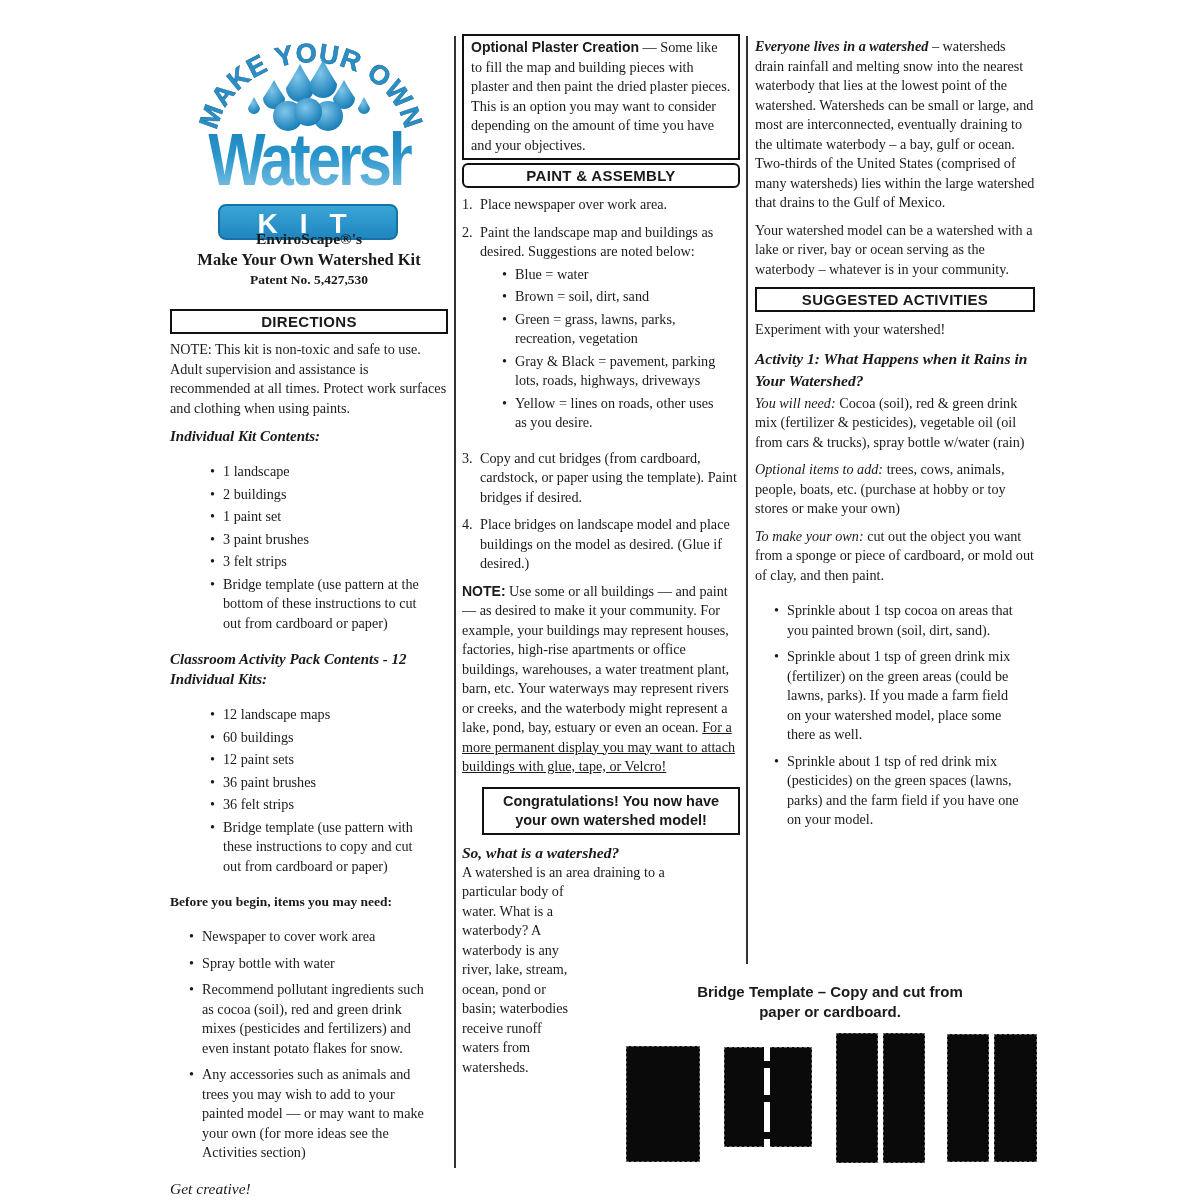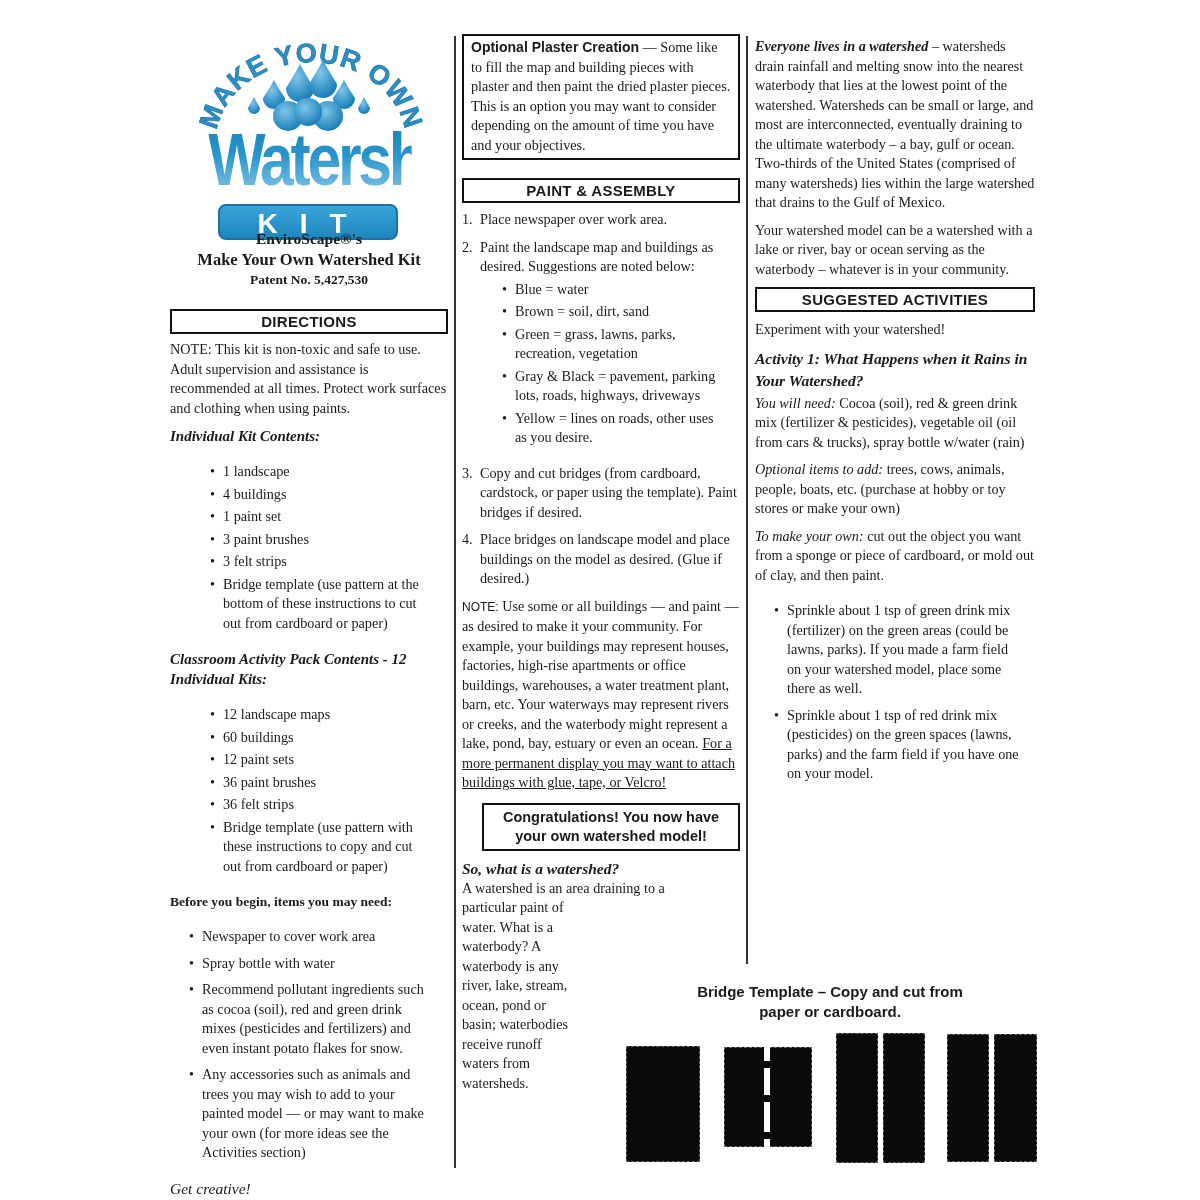--- a/index.html
+++ b/index.html
@@ -158,7 +158,7 @@
     <p><span class="lead">Optional Plaster Creation</span><span> — Some like to fill the map and building pieces with plaster and then paint the dried plaster pieces. This is an option you may want to consider depending on the amount of time you have and your objectives.</span></p>
   </div>
 
-  <div class="boxhead" style="margin-top:18px;">PAINT &amp; ASSEMBLY</div>
+  <div class="boxhead" style="margin-top:3px;border-radius:6px;">PAINT &amp; ASSEMBLY</div>
 
   <ol style="margin-top:7px;">
     <li><span class="num">1.</span><span>Place newspaper over work area.</span></li>

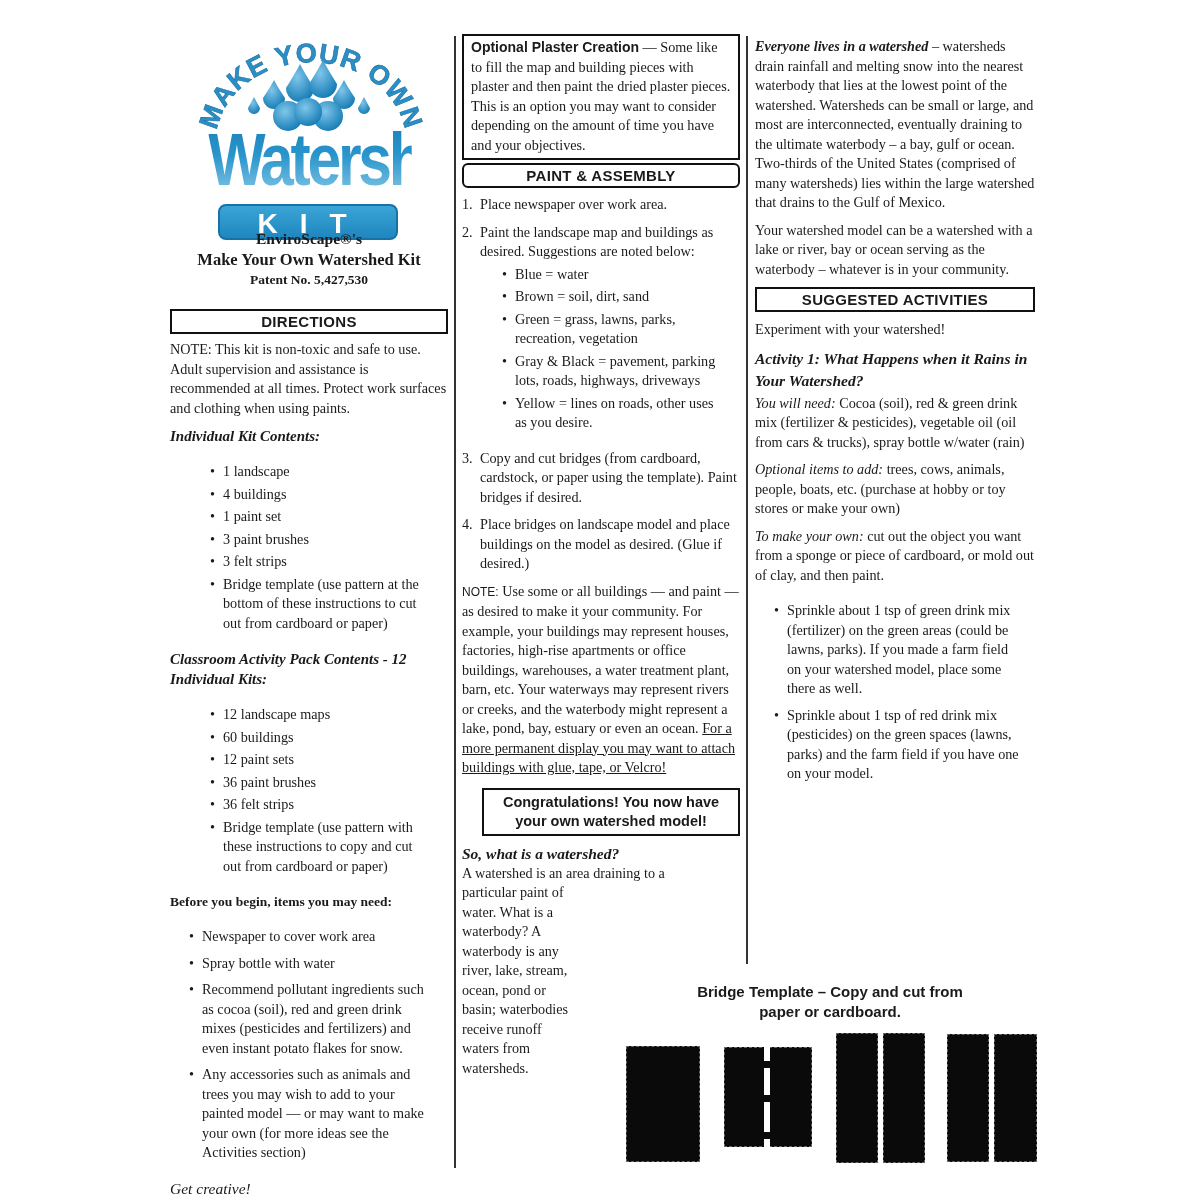--- a/index.html
+++ b/index.html
@@ -126,7 +126,7 @@
   <div class="subhead">Individual Kit Contents:</div>
   <ul class="ul-kit">
     <li>1 landscape</li>
-    <li>4 buildings</li>
+    <li>2 buildings</li>
     <li>1 paint set</li>
     <li>3 paint brushes</li>
     <li>3 felt strips</li>

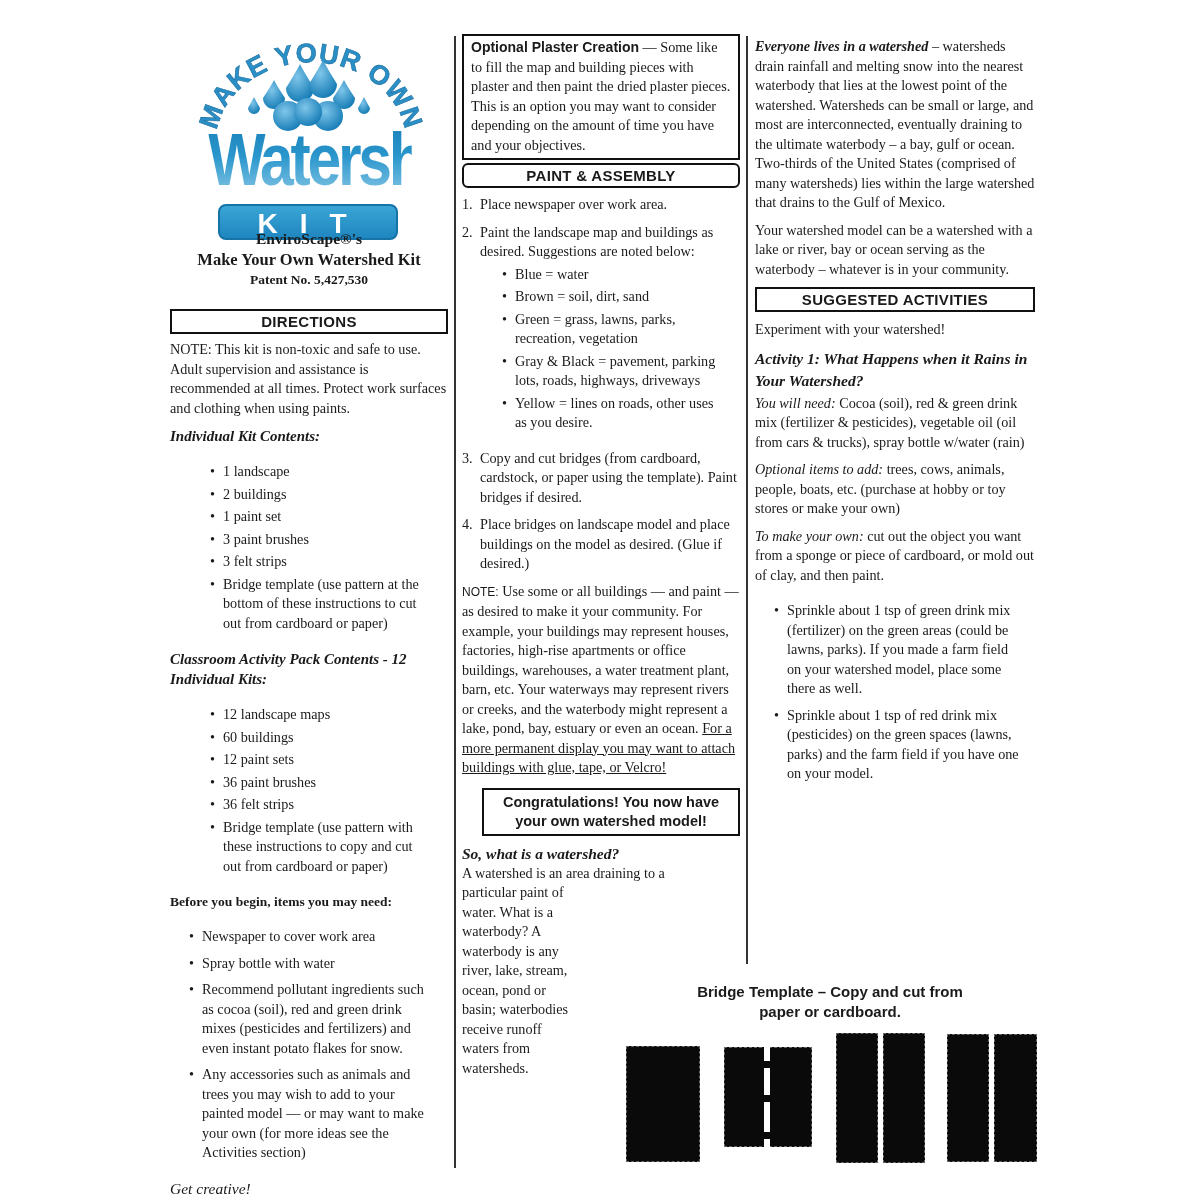--- a/index.html
+++ b/index.html
@@ -63,7 +63,7 @@
   .plaster-box { border: 2px solid #111; padding: 2px 7px 3px 7px; box-sizing: border-box; }
   .plaster-box .lead { font-family: "Liberation Sans", "DejaVu Sans", sans-serif; font-weight: bold; font-size: 14px; }
 
-  .note-lead { font-family: "Liberation Sans", "DejaVu Sans", sans-serif; font-weight: normal; font-size: 12px; }
+  .note-lead { font-family: "Liberation Sans", "DejaVu Sans", sans-serif; font-weight: bold; font-size: 14px; }
   .u { text-decoration: underline; }
 
   .congrats { border: 2px solid #111; text-align: center; font-family: "Liberation Sans", "DejaVu Sans", sans-serif;

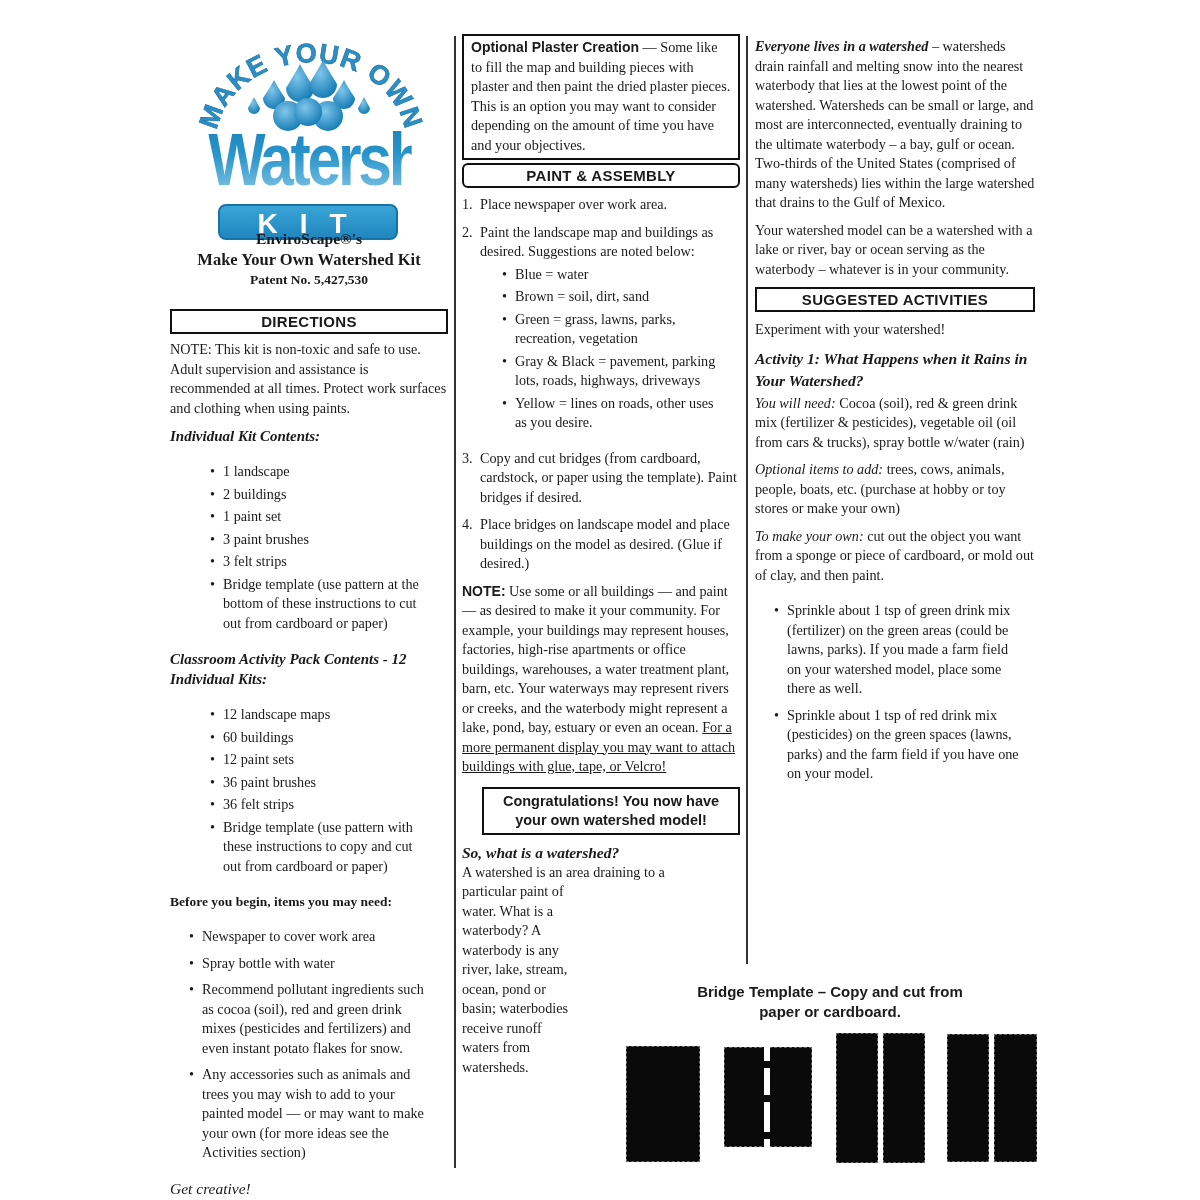--- a/index.html
+++ b/index.html
@@ -209,6 +209,7 @@
   <p class="para"><span class="it">Optional items to add:</span><span> trees, cows, animals, people, boats, etc. (purchase at hobby or toy stores or make your own)</span></p>
   <p class="para"><span class="it">To make your own:</span><span> cut out the object you want from a sponge or piece of cardboard, or mold out of clay, and then paint.</span></p>
   <ul class="right-ul">
+    <li>Sprinkle about 1 tsp cocoa on areas that you painted brown (soil, dirt, sand).</li>
     <li>Sprinkle about 1 tsp of green drink mix (fertilizer) on the green areas (could be lawns, parks). If you made a farm field on your watershed model, place some there as well.</li>
     <li>Sprinkle about 1 tsp of red drink mix (pesticides) on the green spaces (lawns, parks) and the farm field if you have one on your model.</li>
   </ul>

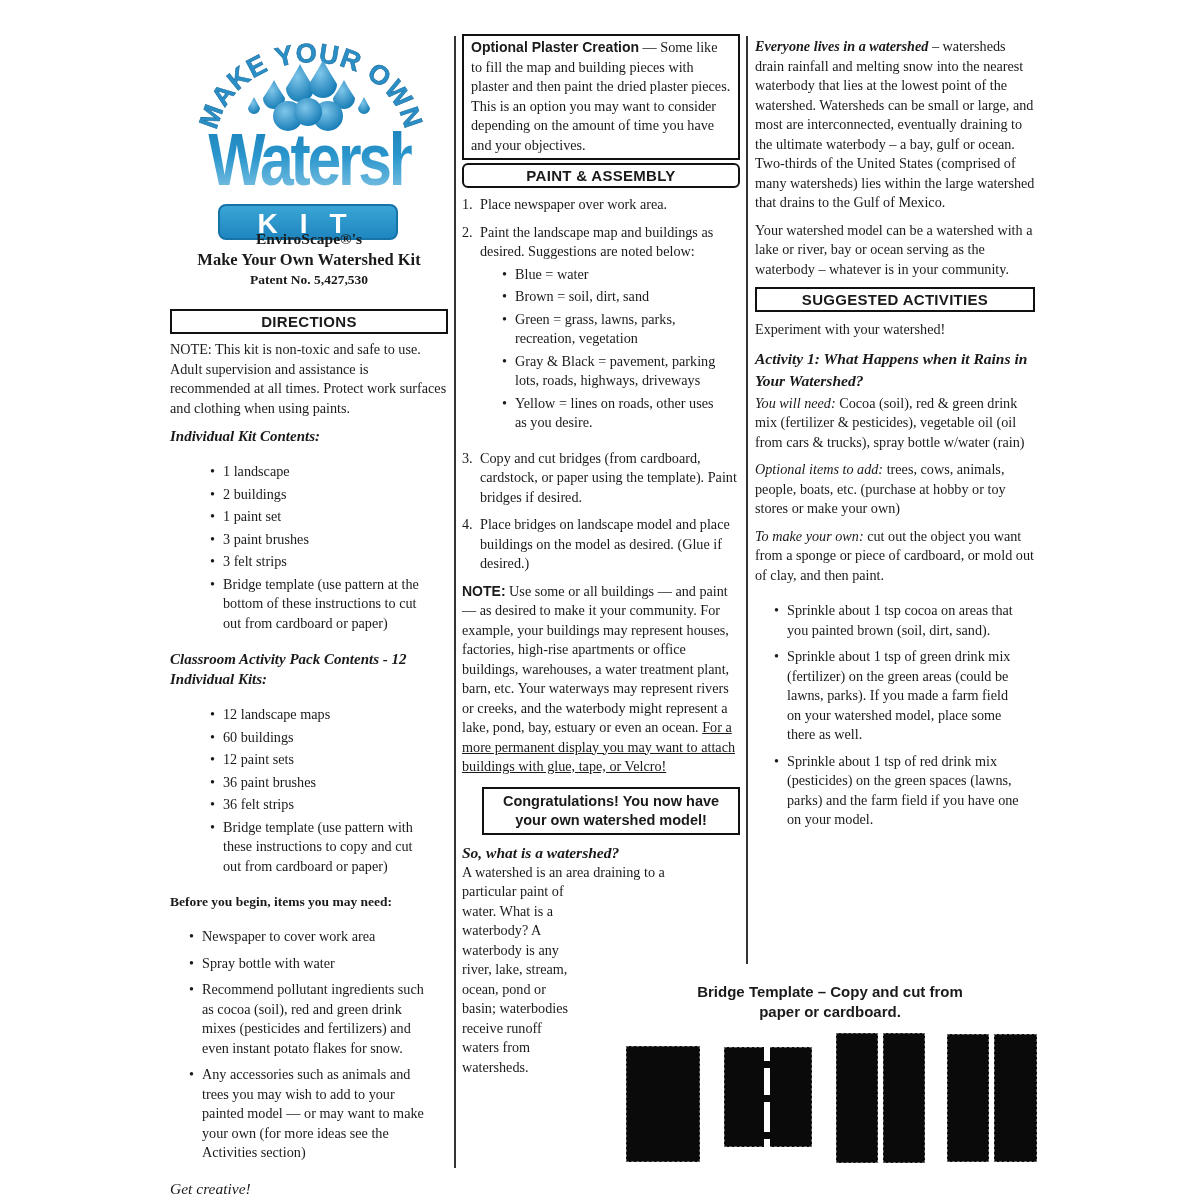--- a/index.html
+++ b/index.html
@@ -185,7 +185,7 @@
   <div class="subhead" style="font-size:15.5px; margin-top:8px;">So, what is a watershed?</div>
   <p>A watershed is an area draining to a</p>
   <div style="width:140px;">
-    <p>particular paint of</p>
+    <p>particular body of</p>
     <p>water. What is a</p>
     <p>waterbody? A</p>
     <p>waterbody is any</p>

